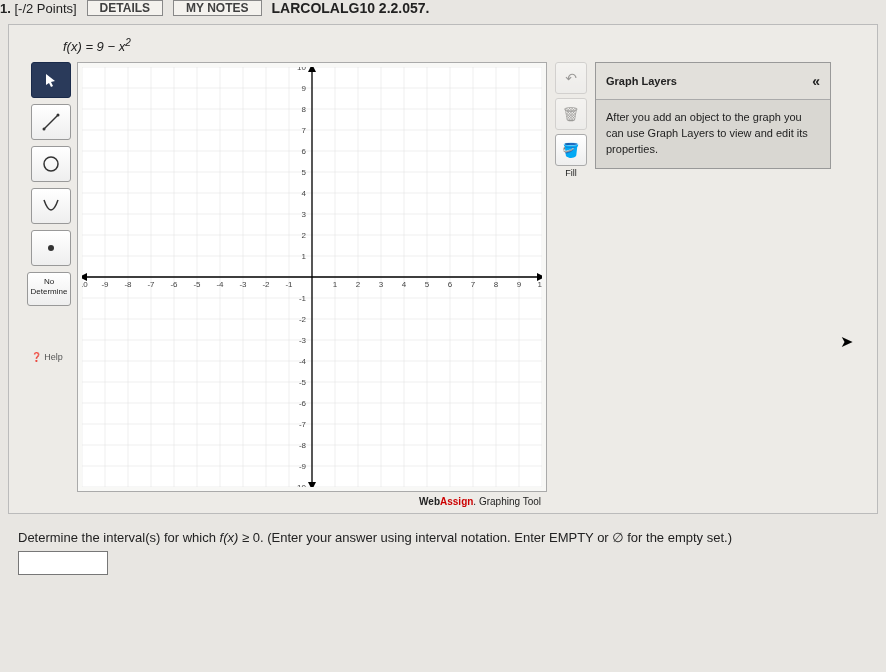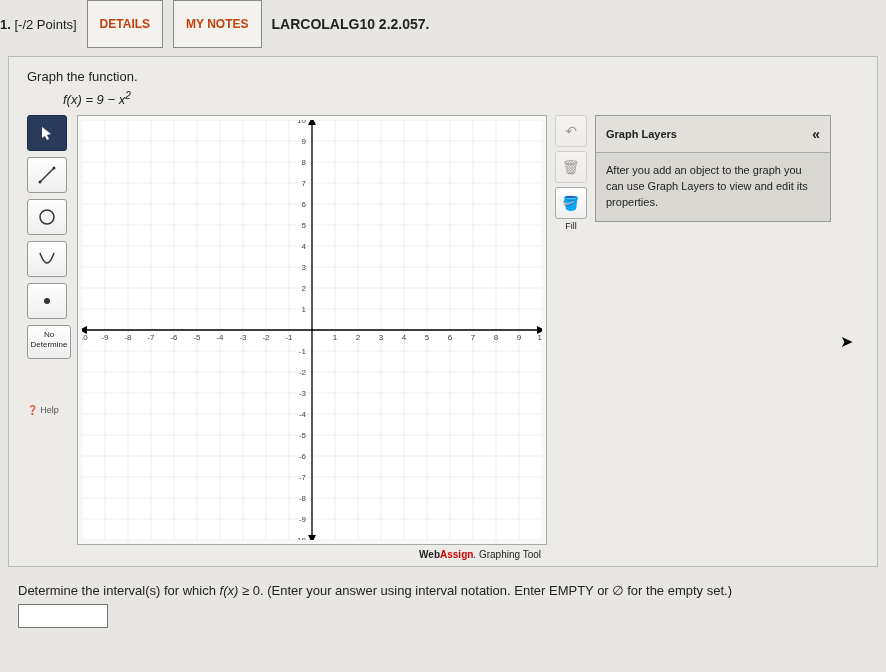--- a/index.html
+++ b/index.html
@@ -21,10 +21,10 @@
     .header-btn {
       border: 1px solid #888;
       background: #f4f2ee;
-      padding: 16px 12px;
+      padding: 0 12px;
       font-size: 12px;
       font-weight: bold;
-      color: #c2410c;
+      color: #404040;
       cursor: pointer;
     }
     .assignment-code { font-weight: bold; font-size: 14px; }

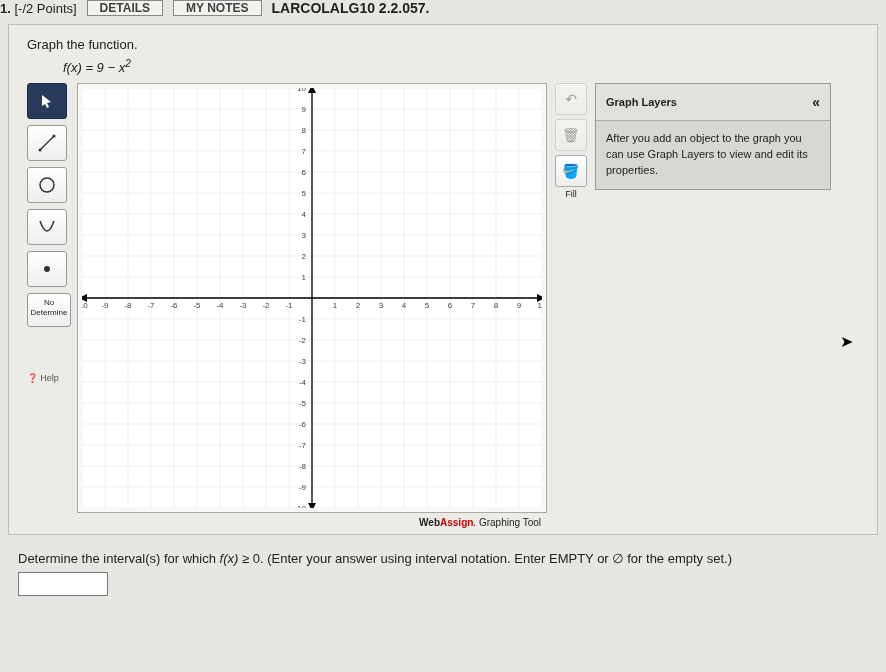--- a/index.html
+++ b/index.html
@@ -170,7 +170,6 @@
 </div>
 
 <div class="question-box">
-  <div class="prompt">Graph the function.</div>
   <div class="func">
     <span>f(x) = </span><span>9 − x</span><span class="sup">2</span>
   </div>

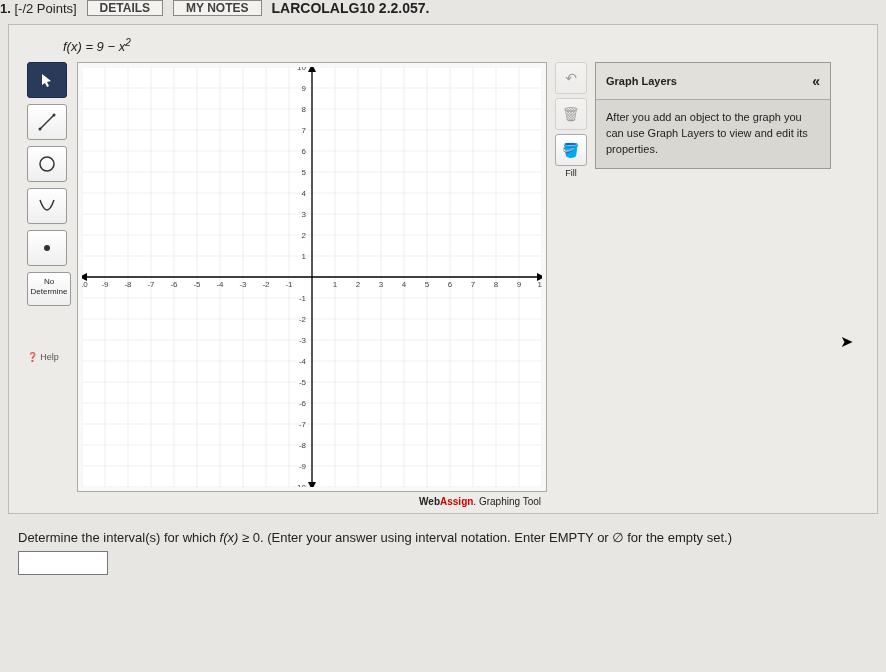--- a/index.html
+++ b/index.html
@@ -47,7 +47,7 @@
       flex-direction: column;
       gap: 6px;
       width: 44px;
-      align-items: flex-start;
+      align-items: flex-end;
     }
     .tool {
       width: 40px;

